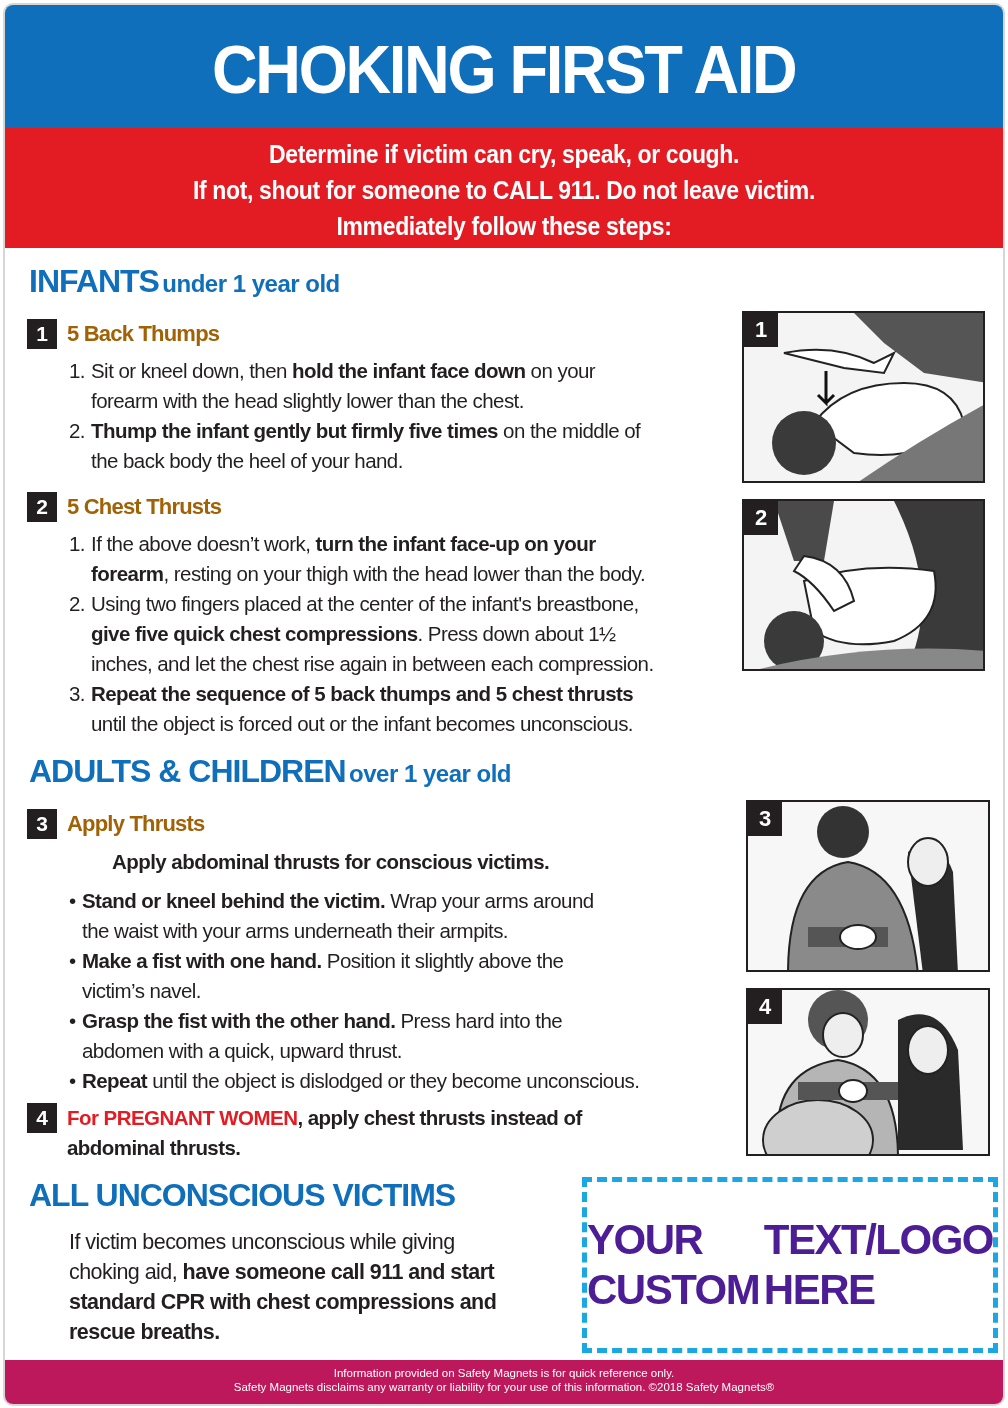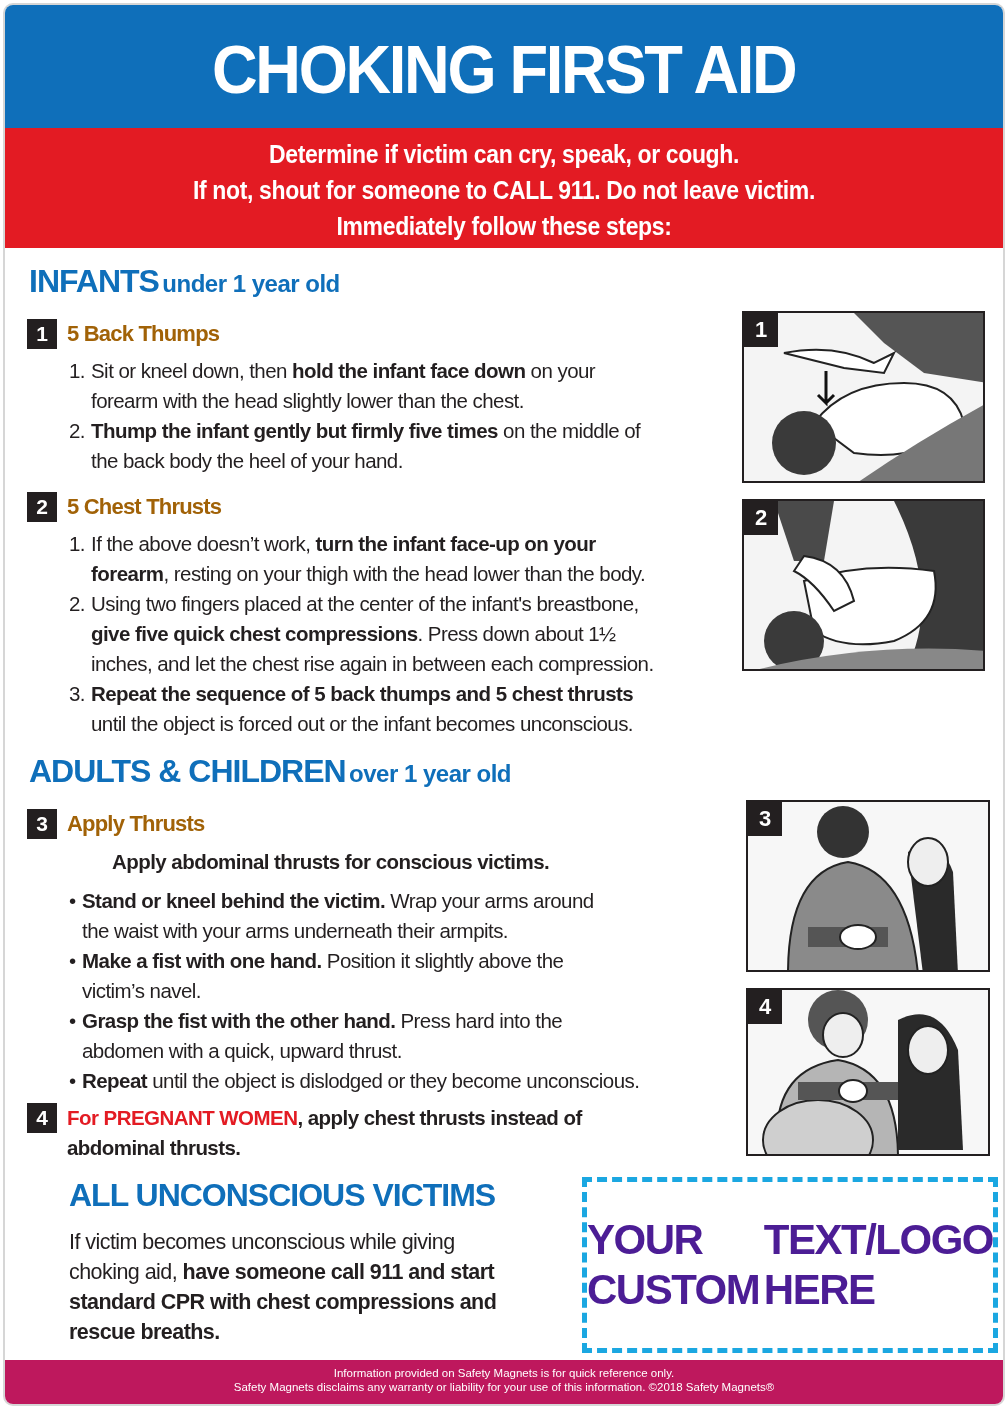--- a/index.html
+++ b/index.html
@@ -162,7 +162,7 @@
     </div>
   </div>
 
-  <div class="section-title" style="top:1172px;margin-left:40px;">
+  <div class="section-title" style="top:1172px;">
     <span class="big">ALL UNCONSCIOUS VICTIMS</span>
   </div>
   <div class="txt" style="left:64px; top:1222px; font-size:21.5px;">

